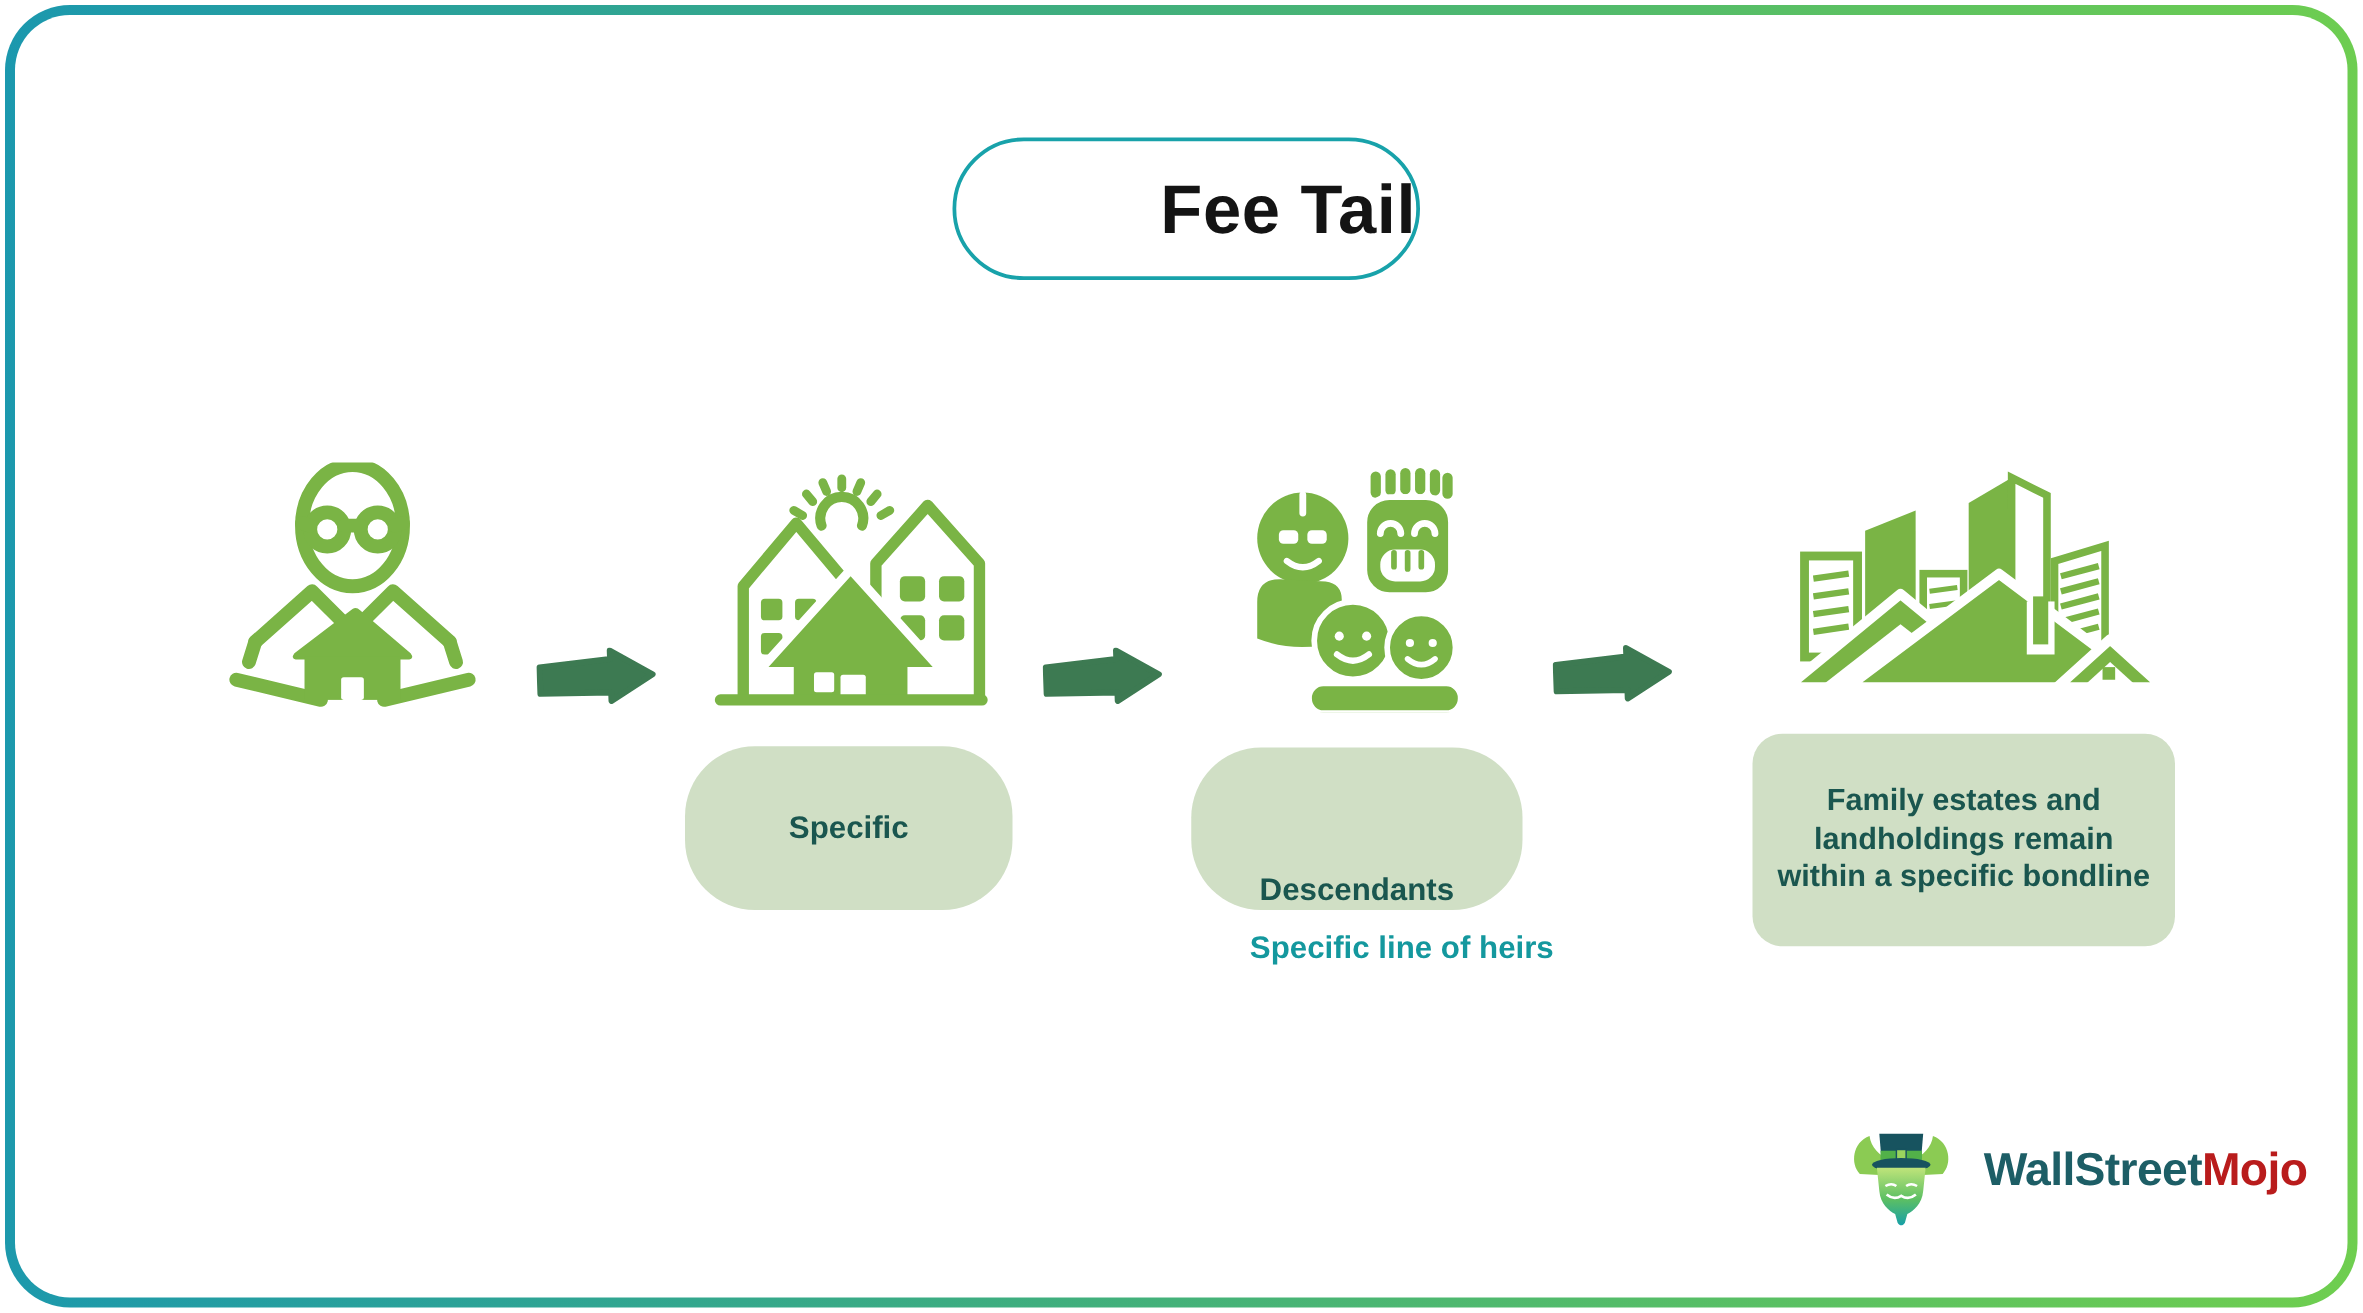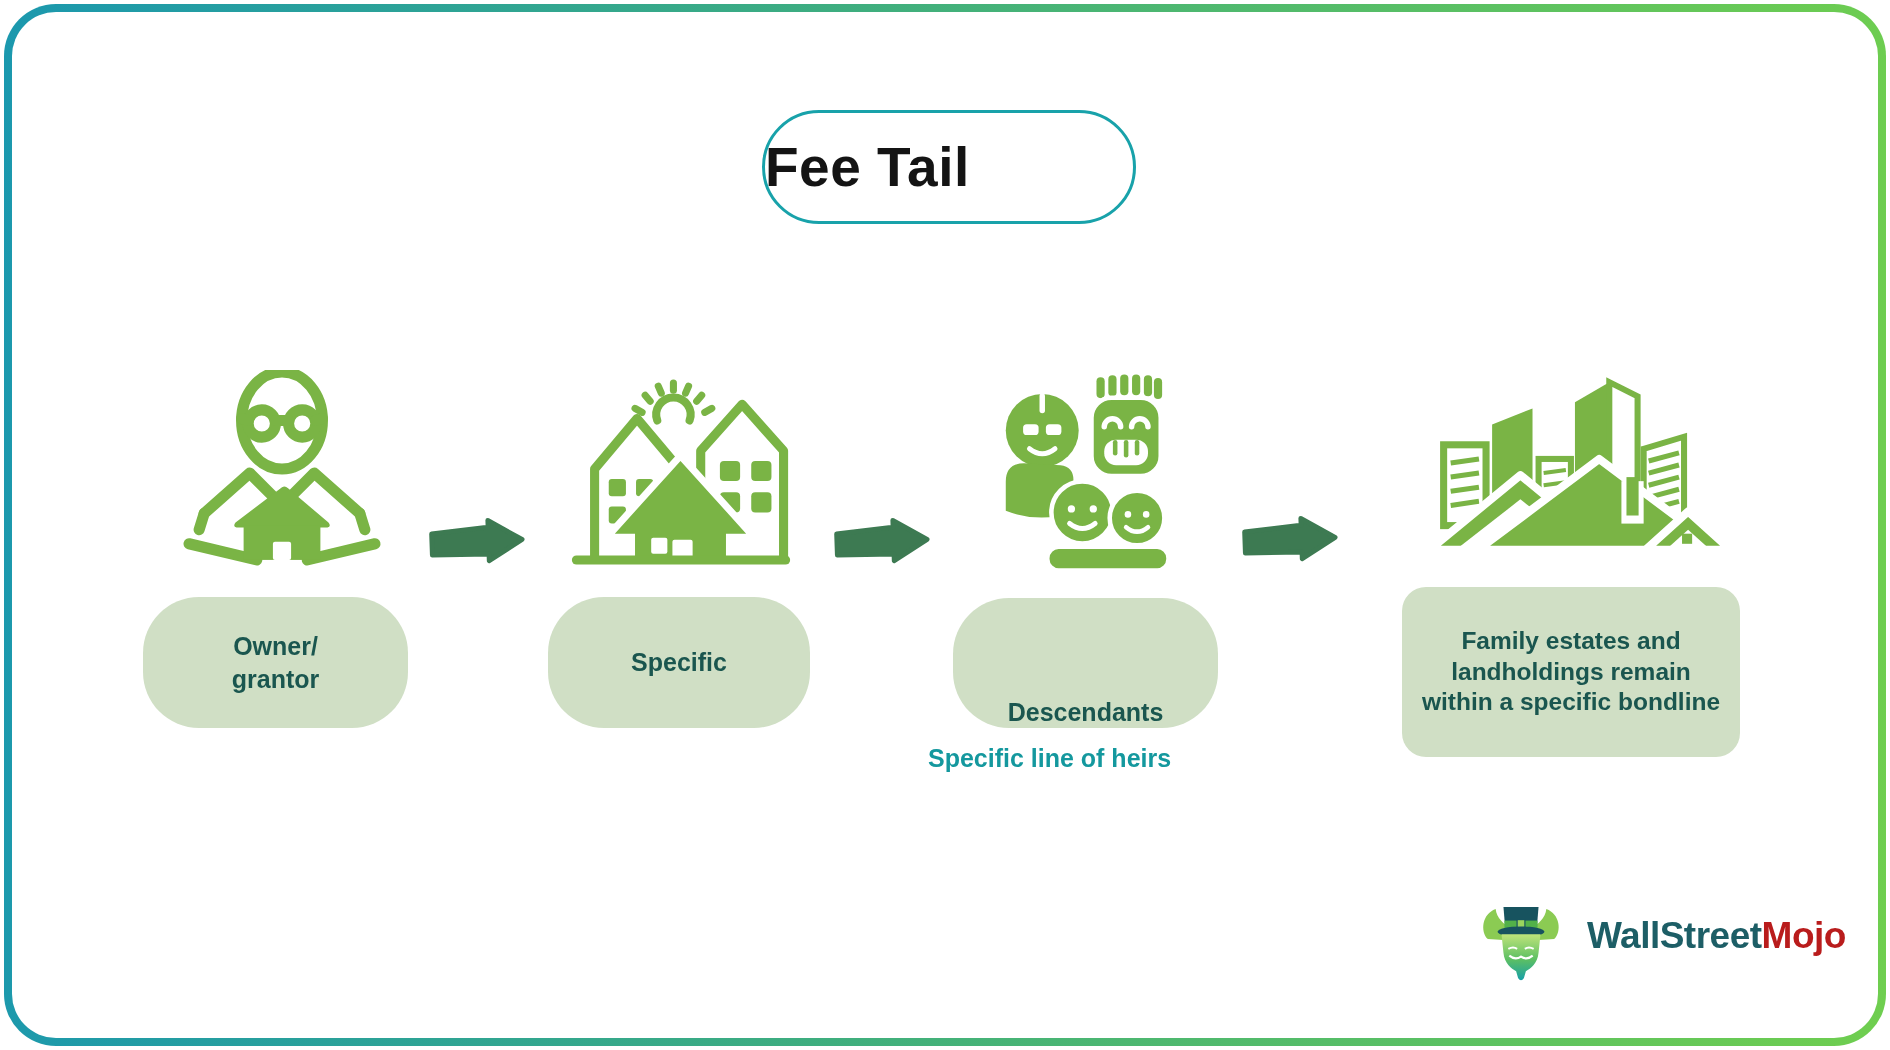--- a/index.html
+++ b/index.html
@@ -14,7 +14,7 @@
   
   .title-pill{position:absolute;left:762px;top:110px;width:368px;height:108px;
               border:3px solid #18a2aa;border-radius:60px;background:#fff;
-              display:flex;align-items:center;justify-content:flex-start;}
+              display:flex;align-items:center;justify-content:flex-end;}
   .title-pill span{font-size:55px;font-weight:bold;color:#141414;letter-spacing:0.5px;}
 
   

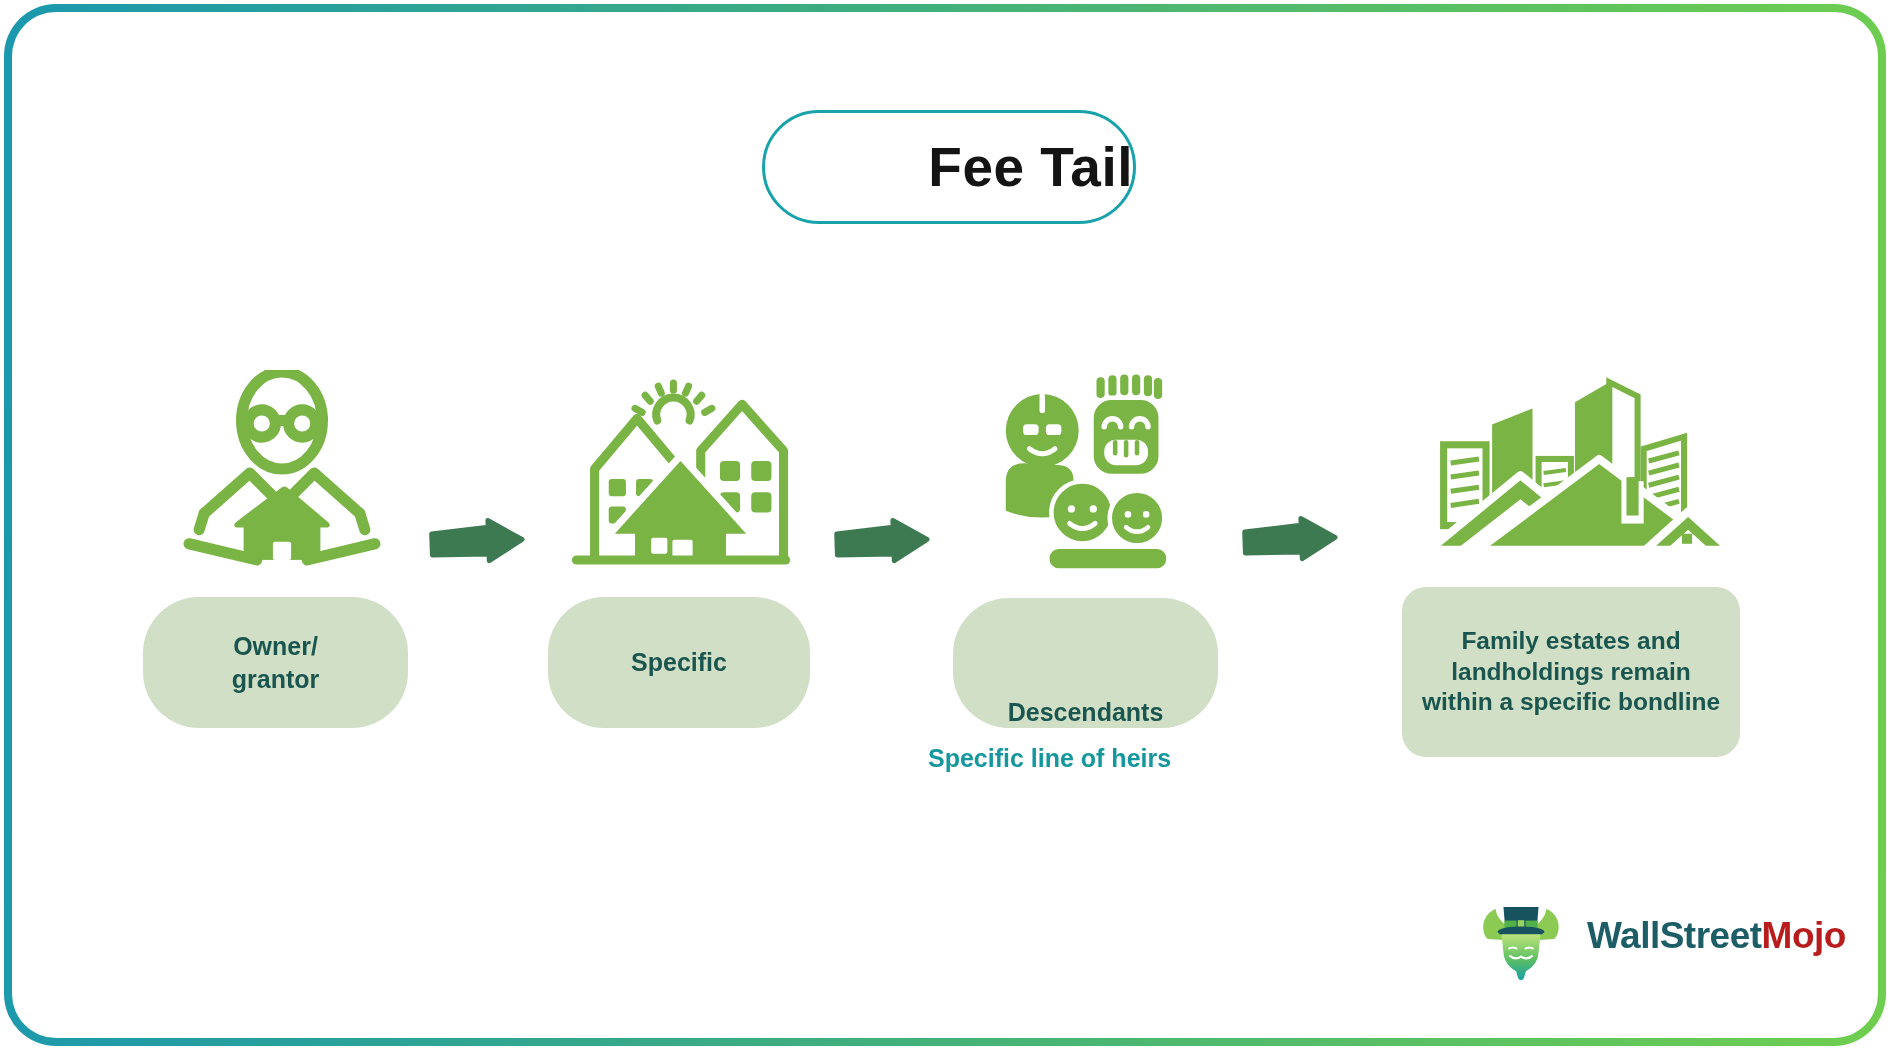--- a/index.html
+++ b/index.html
@@ -219,10 +219,6 @@
     </svg>
   </div>
 
-  <div class="box b1">
-    <span>Owner/
-grantor</span>
-  </div>
   <div class="box b2">
     <span>Specific</span>
   </div>

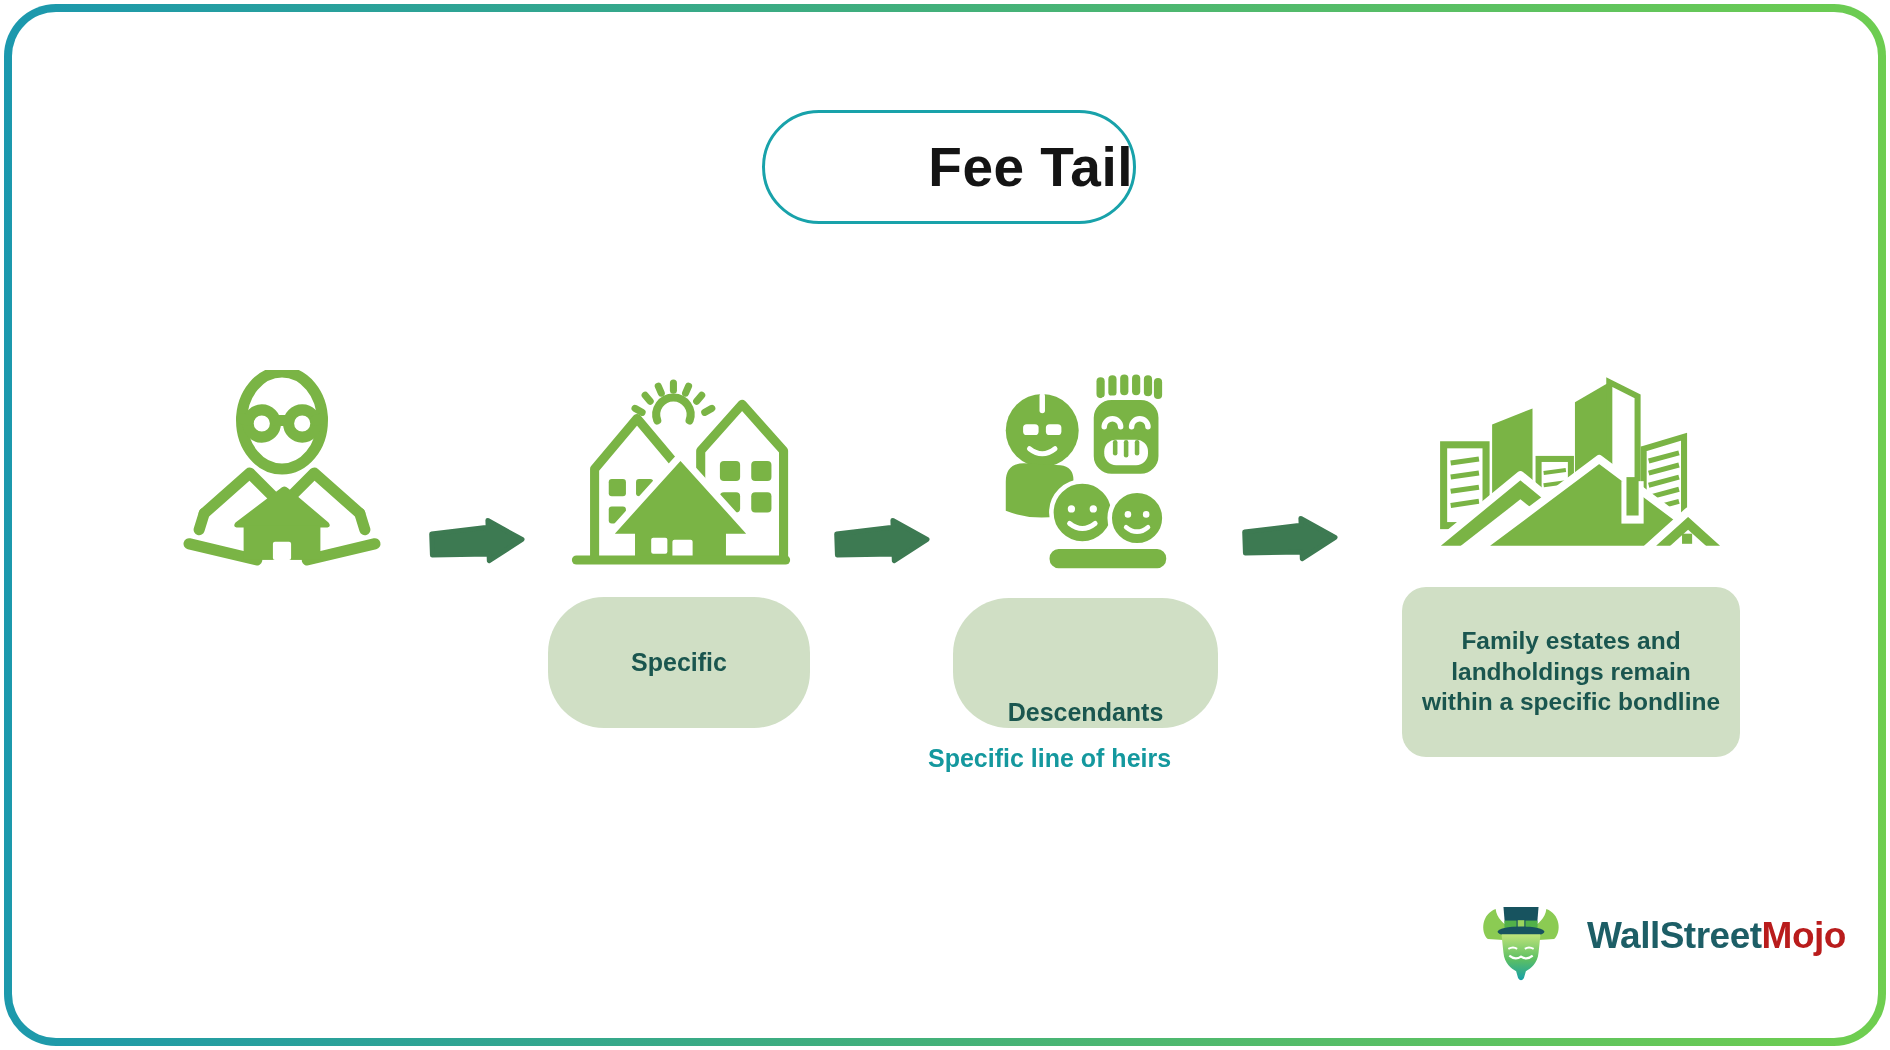--- a/index.html
+++ b/index.html
@@ -40,7 +40,7 @@
   .b3{left:953px;top:598px;width:265px;height:130px;align-items:flex-end;}
   .b4{left:1402px;top:587px;width:338px;height:170px;border-radius:24px;font-size:24.5px;line-height:1.26;}
 
-  .caption{position:absolute;left:928px;top:744px;width:315px;text-align:left;
+  .caption{position:absolute;left:928px;top:744px;width:315px;text-align:right;
            color:#14989e;font-weight:bold;font-size:25px;}
 
   

